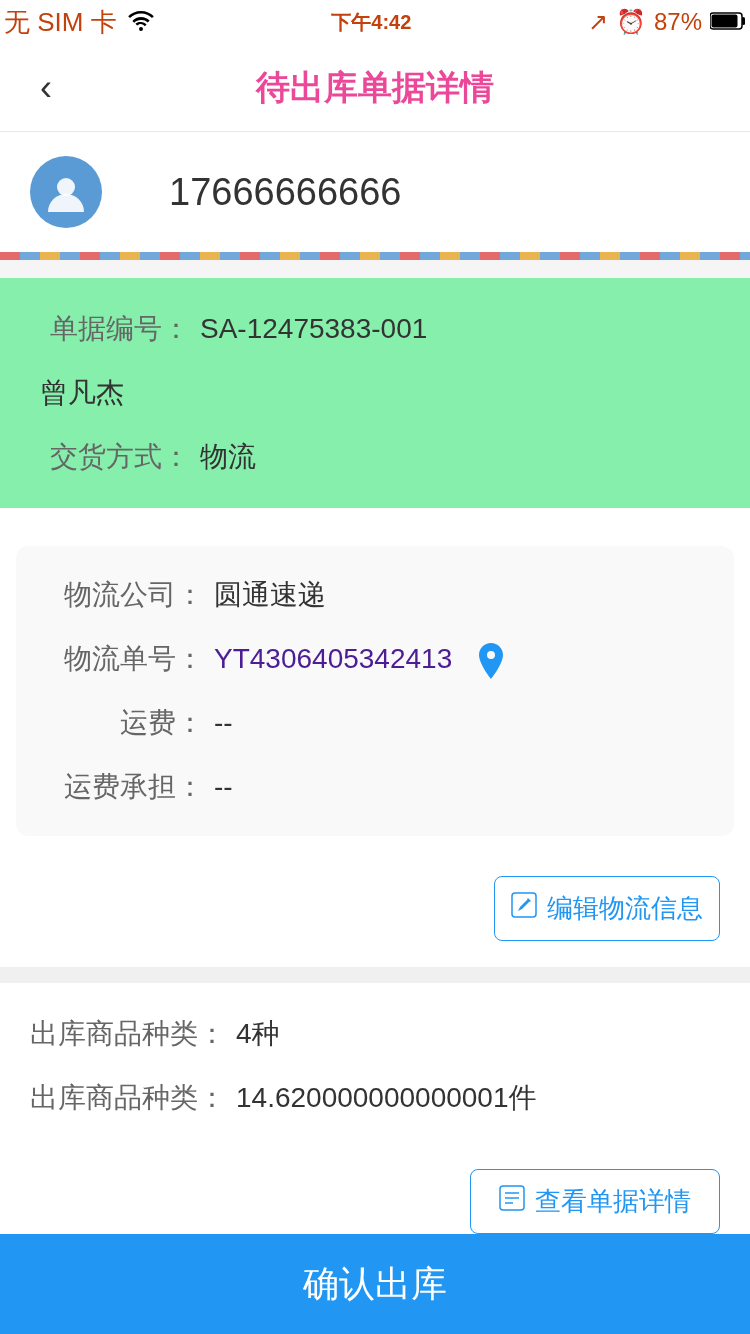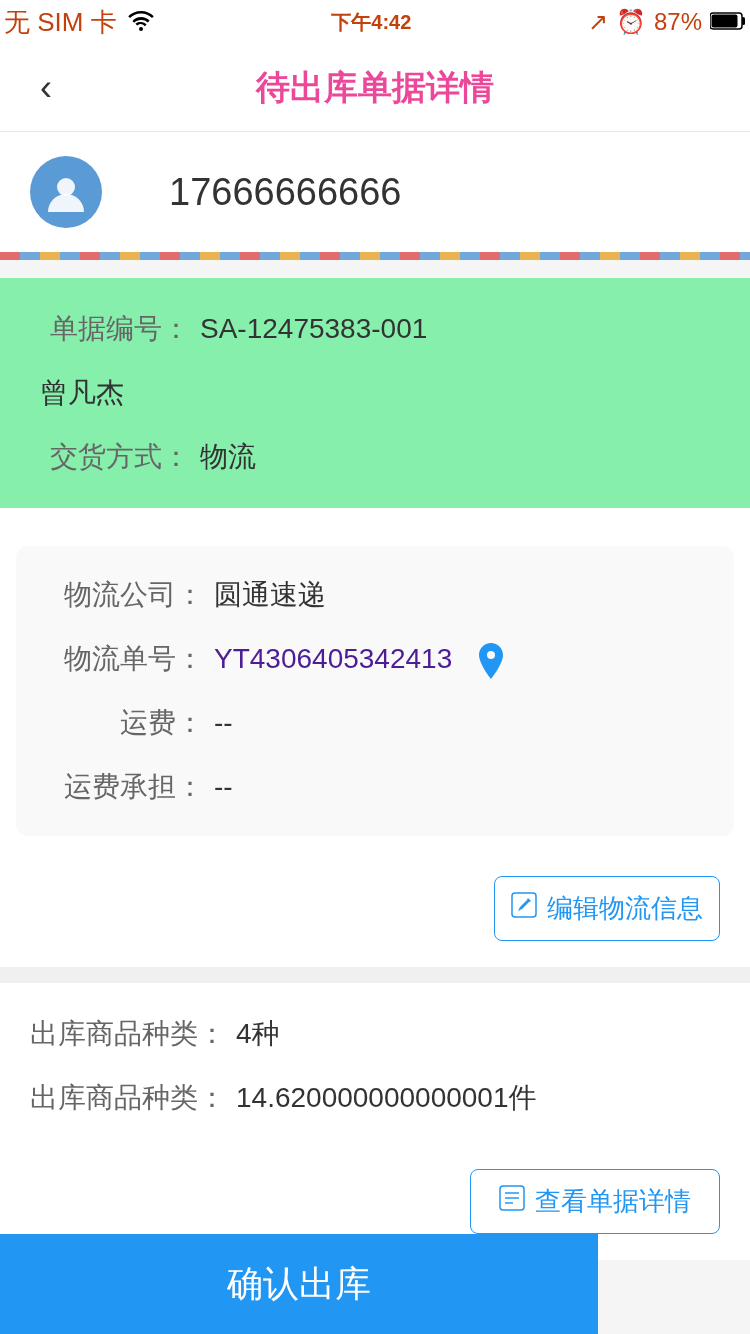--- a/index.html
+++ b/index.html
@@ -197,7 +197,7 @@
       position: fixed;
       bottom: 0;
       left: 0;
-      width: 598px;
+      width: 750px;
       background: #2196F3;
       height: 100px;
       display: flex;

